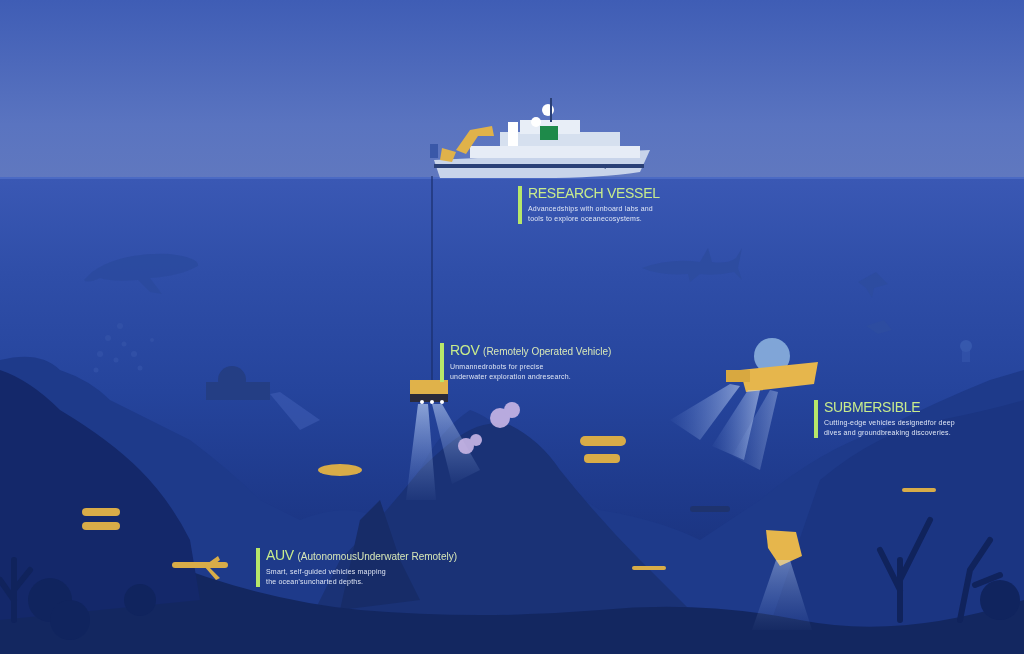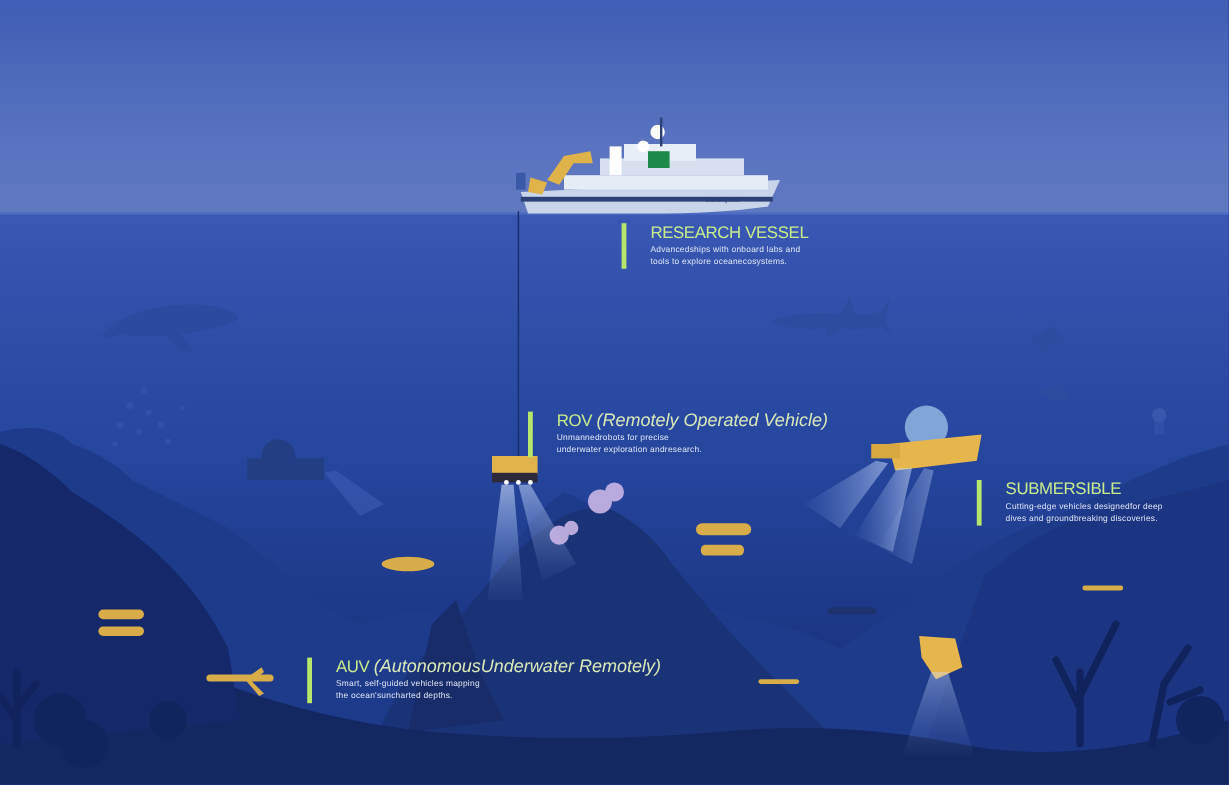--- a/index.html
+++ b/index.html
@@ -9,7 +9,7 @@
   .sea{position:absolute;left:0;top:178px;width:1024px;height:476px;background:linear-gradient(180deg,#3a58b4 0%,#2f4ea8 20%,#25449c 45%,#1d3888 70%,#152a6c 100%);}
   .surface-line{position:absolute;left:0;top:177px;width:1024px;height:2px;background:#4b6ac4;}
   svg.art{position:absolute;left:0;top:0;}
-  .label{position:absolute;border-left:4px solid #b7e76a;padding-left:20px;color:#ffffff;}
+  .label{position:absolute;border-left:4px solid #b7e76a;padding-left:6px;color:#ffffff;}
   .label .title{font-size:14px;color:#c8ec8c;letter-spacing:-0.3px;line-height:15px;white-space:nowrap;}
   .label .title .sub{font-size:15px;color:#d8e8b8;letter-spacing:0;font-style:italic;}
   .label .desc{font-size:7px;color:#dfe6f5;line-height:10px;margin-top:3px;white-space:nowrap;letter-spacing:0.2px;}

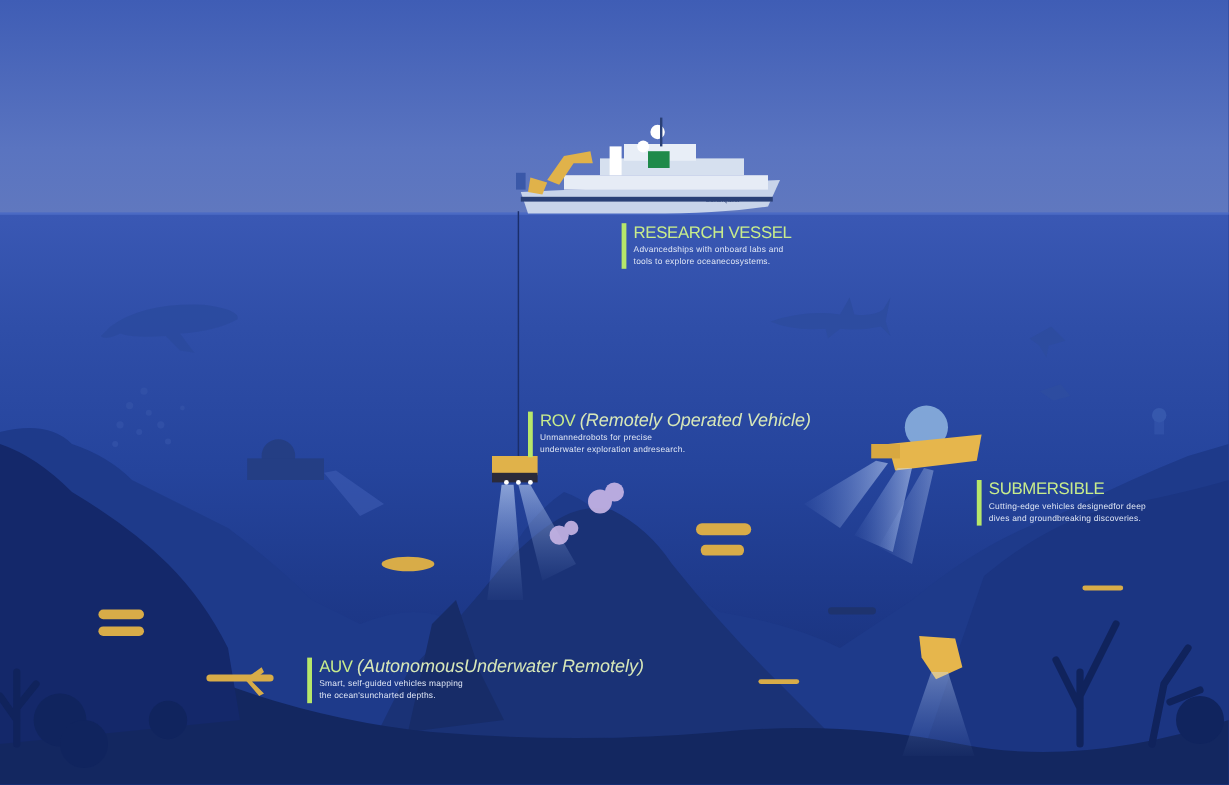--- a/index.html
+++ b/index.html
@@ -11,7 +11,7 @@
   svg.art{position:absolute;left:0;top:0;}
   .label{position:absolute;border-left:4px solid #b7e76a;padding-left:6px;color:#ffffff;}
   .label .title{font-size:14px;color:#c8ec8c;letter-spacing:-0.3px;line-height:15px;white-space:nowrap;}
-  .label .title .sub{font-size:15px;color:#d8e8b8;letter-spacing:0;font-style:italic;}
+  .label .title .sub{font-size:10px;color:#d8e8b8;letter-spacing:0;}
   .label .desc{font-size:7px;color:#dfe6f5;line-height:10px;margin-top:3px;white-space:nowrap;letter-spacing:0.2px;}
 </style>
 </head>

